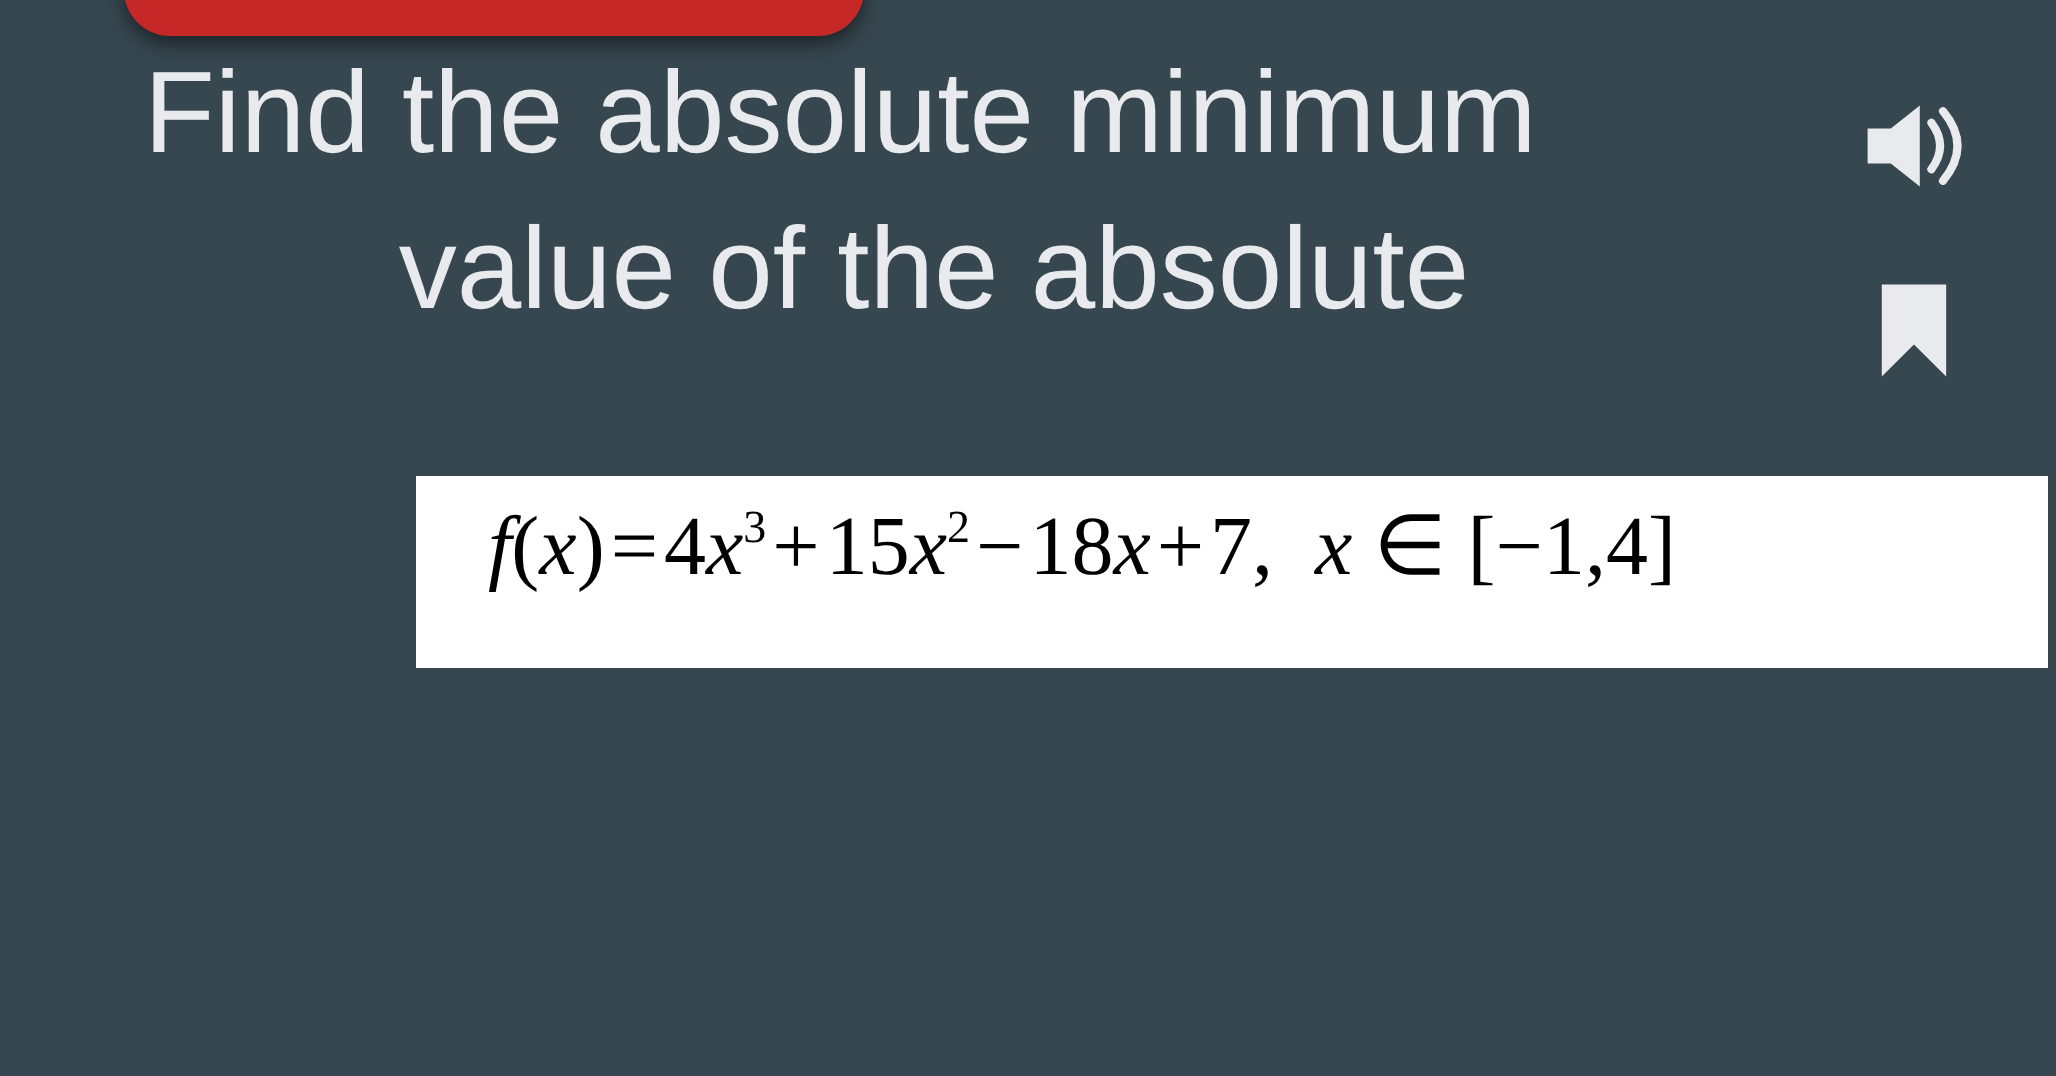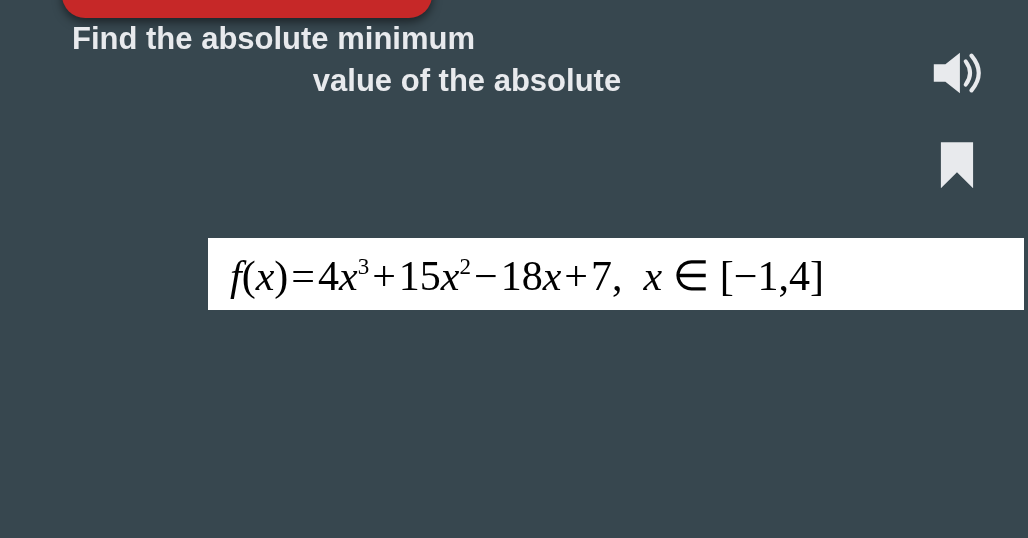--- a/index.html
+++ b/index.html
@@ -30,8 +30,8 @@
       top: 18px;
       left: 72px;
       color: #e8eaed;
-      font-size: 31px;
-      font-weight: 700;
+      font-size: 58px;
+      font-weight: 400;
       line-height: 1.35;
       width: 760px;
     }

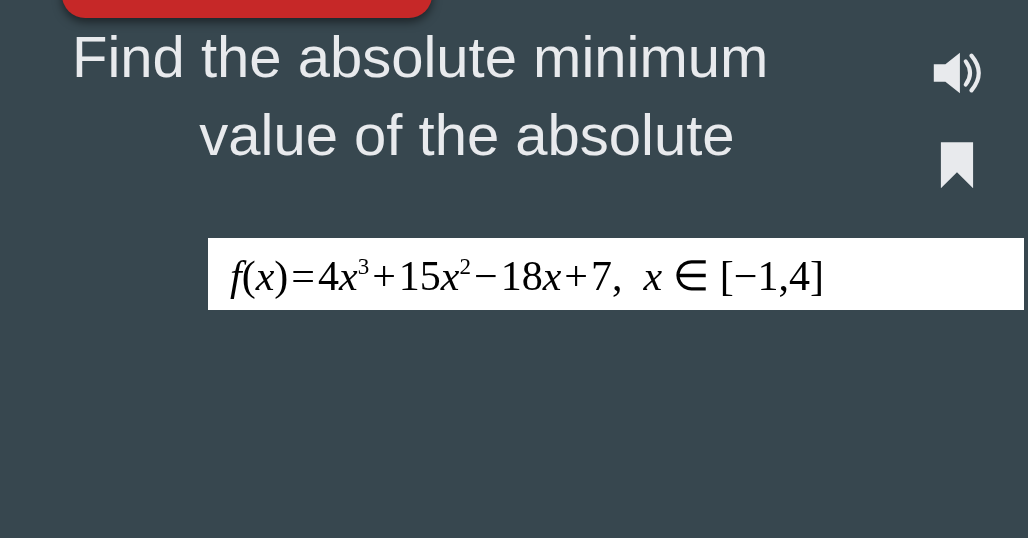--- a/index.html
+++ b/index.html
@@ -61,11 +61,11 @@
       top: 238px;
       left: 208px;
       width: 816px;
-      height: 72px;
+      height: 96px;
       background: #ffffff;
-      padding: 10px 22px;
+      padding: 10px 36px;
       display: flex;
-      align-items: flex-end;
+      align-items: flex-start;
     }
     .formula {
       font-family: 'Times New Roman', Times, serif;

